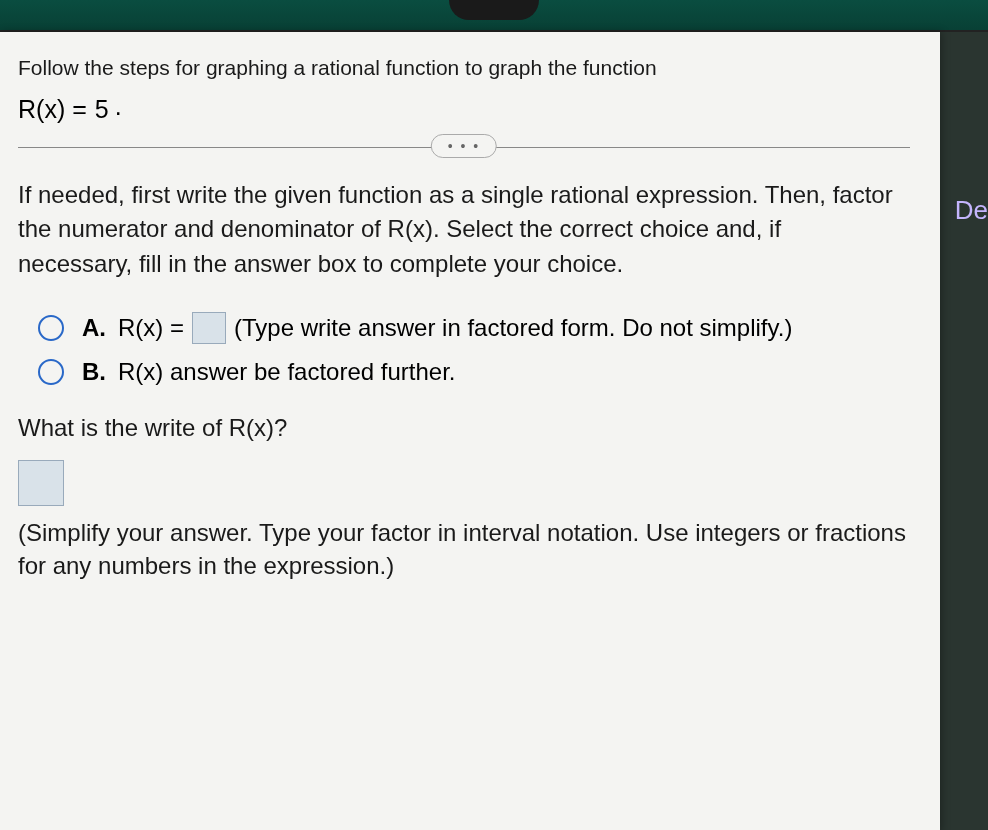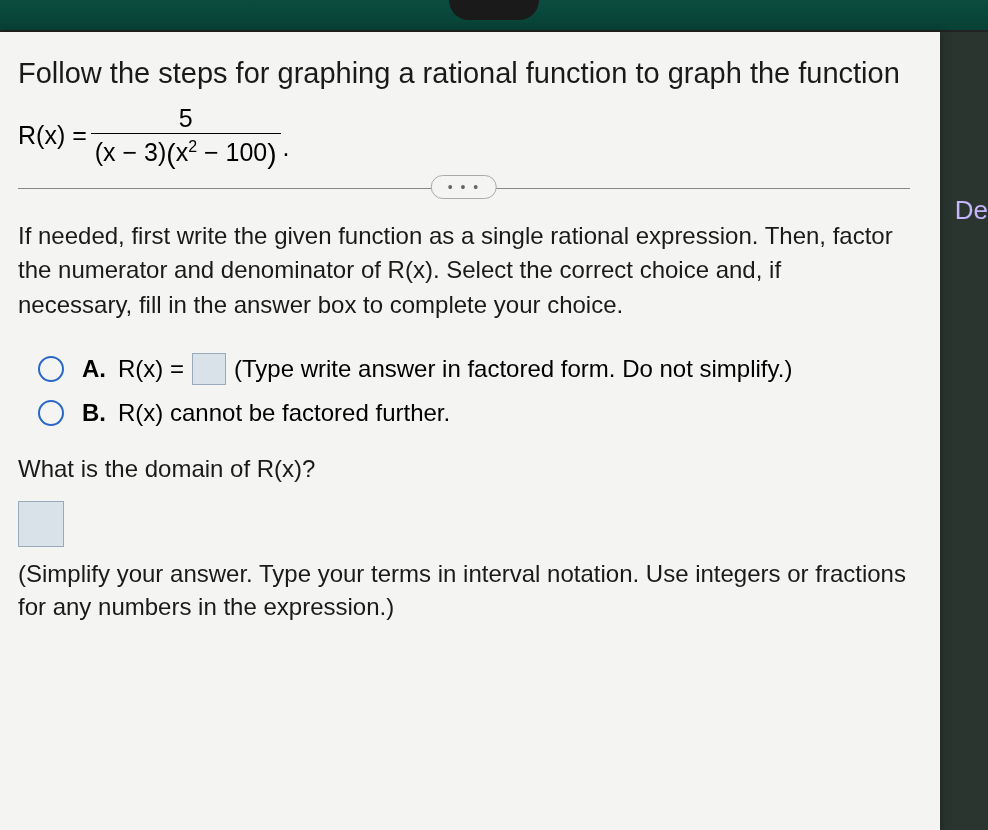--- a/index.html
+++ b/index.html
@@ -7,7 +7,7 @@
 .notch{width:90px;height:20px;background:#1a1a1a;border-radius:0 0 20px 20px;position:absolute;left:50%;top:0;transform:translateX(-50%)}
 .page{background:#f4f4f2;width:940px;margin-left:0;min-height:800px;padding:20px 0 20px 18px;box-sizing:border-box;position:relative;box-shadow:2px 0 8px rgba(0,0,0,.3)}
 .side-txt{position:absolute;right:0;top:195px;color:#c4b5fd;font-size:26px}
-.q-text{font-size:29px;color:#1a1a1a;line-height:1.5;margin-right:30px}
+.q-text{font-size:21px;color:#1a1a1a;line-height:1.5;margin-right:30px}
 .formula{display:flex;align-items:center;margin:8px 0 20px 0;font-size:25px}
 .frac{display:inline-flex;flex-direction:column;align-items:center;margin-left:4px}
 .frac .num{padding:0 4px}

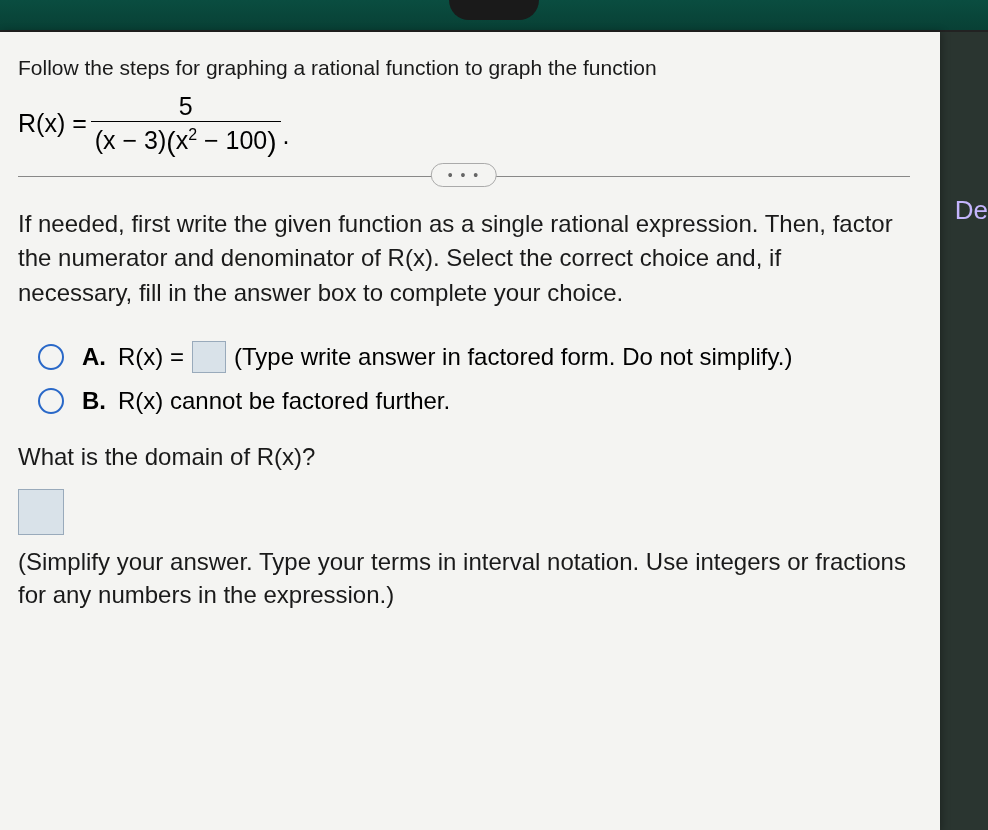--- a/index.html
+++ b/index.html
@@ -40,9 +40,6 @@
     <span>R(x) =</span>
     <span class="frac">
       <span class="num">5</span>
-      <span class="den">
-        <span>(x − 3)</span><span class="paren">(</span><span>x</span><span class="sup">2</span><span> − 100</span><span class="paren">)</span>
-      </span>
     </span>
     <span style="align-self:flex-end;margin-bottom:6px;margin-left:2px">.</span>
   </div>

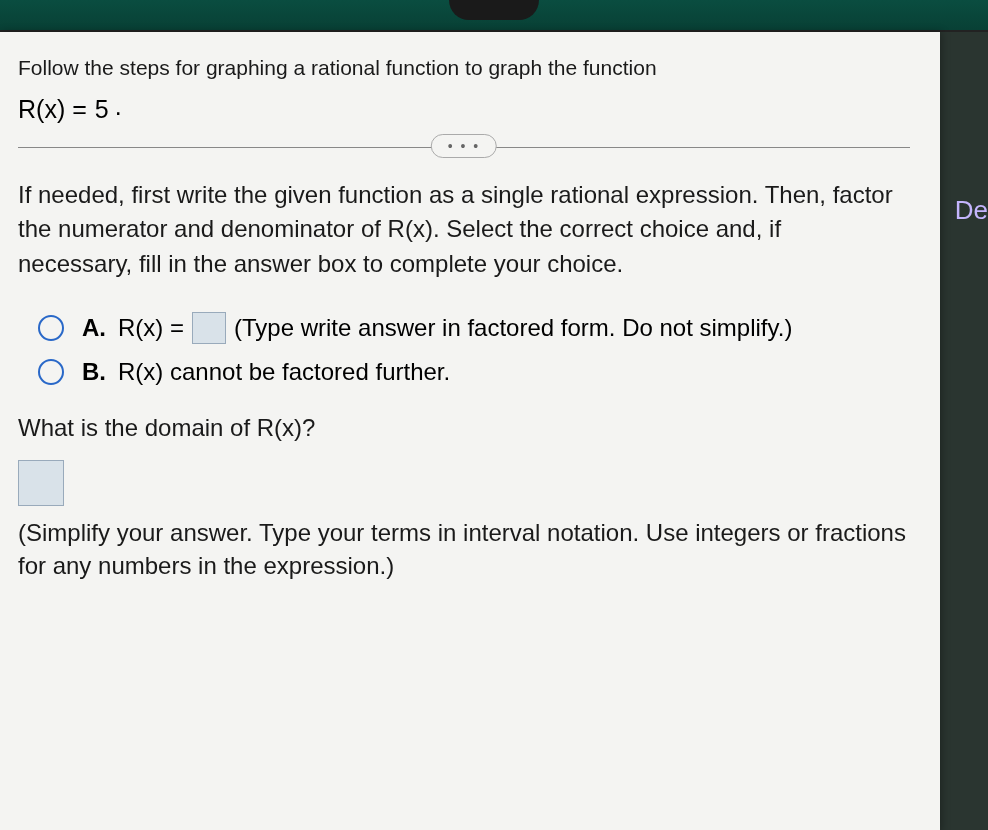--- a/index.html
+++ b/index.html
@@ -61,7 +61,7 @@
   <div class="option-row">
     <span class="radio"></span>
     <span class="opt-letter">B.</span>
-    <span>R(x) cannot be factored further.</span>
+    <span>R(x) answer be factored further.</span>
   </div>
 
   <div class="sub-q">What is the domain of R(x)?</div>

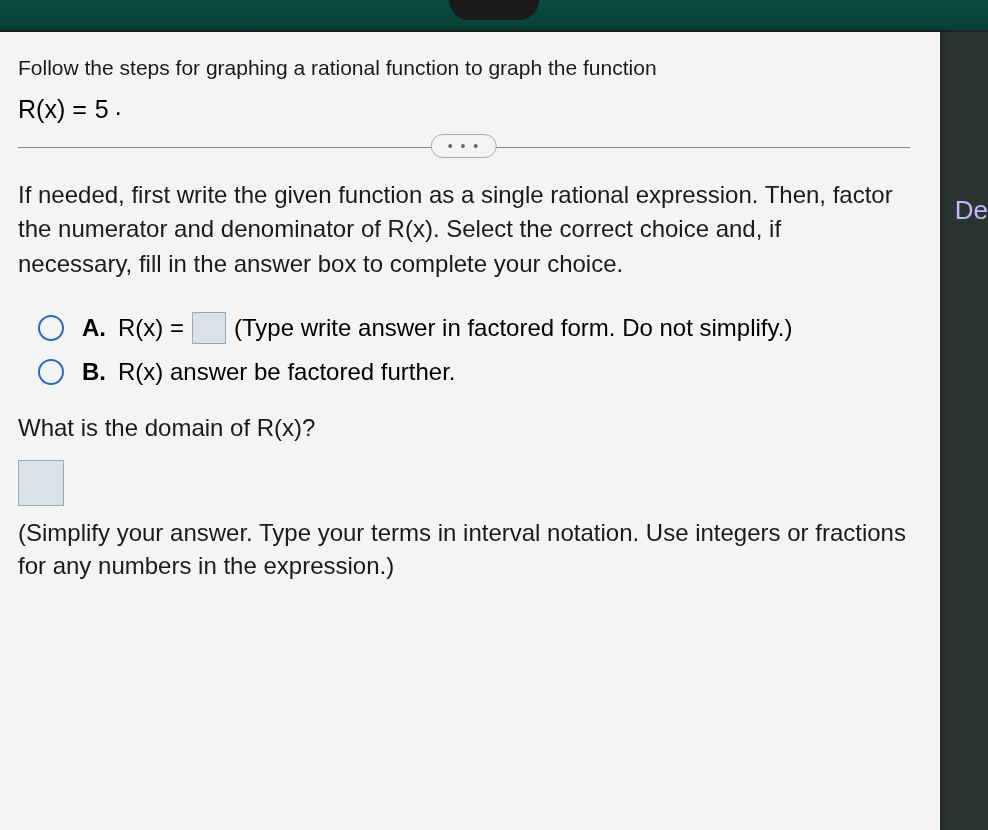--- a/index.html
+++ b/index.html
@@ -64,7 +64,7 @@
     <span>R(x) answer be factored further.</span>
   </div>
 
-  <div class="sub-q">What is the domain of R(x)?</div>
+  <div class="sub-q">What is the write of R(x)?</div>
 
   <span class="answer-box big"></span>
 

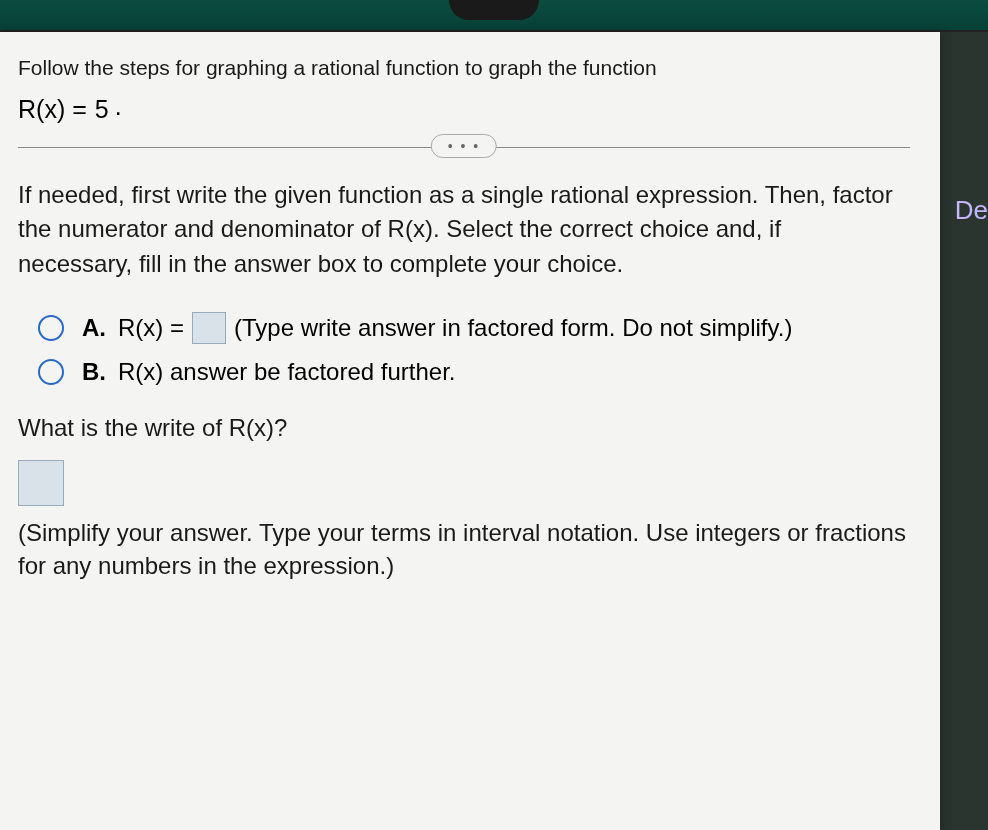--- a/index.html
+++ b/index.html
@@ -68,7 +68,7 @@
 
   <span class="answer-box big"></span>
 
-  <div class="note">(Simplify your answer. Type your terms in interval notation. Use integers or fractions for any numbers in the expression.)</div>
+  <div class="note">(Simplify your answer. Type your factor in interval notation. Use integers or fractions for any numbers in the expression.)</div>
 
 
 </div>

